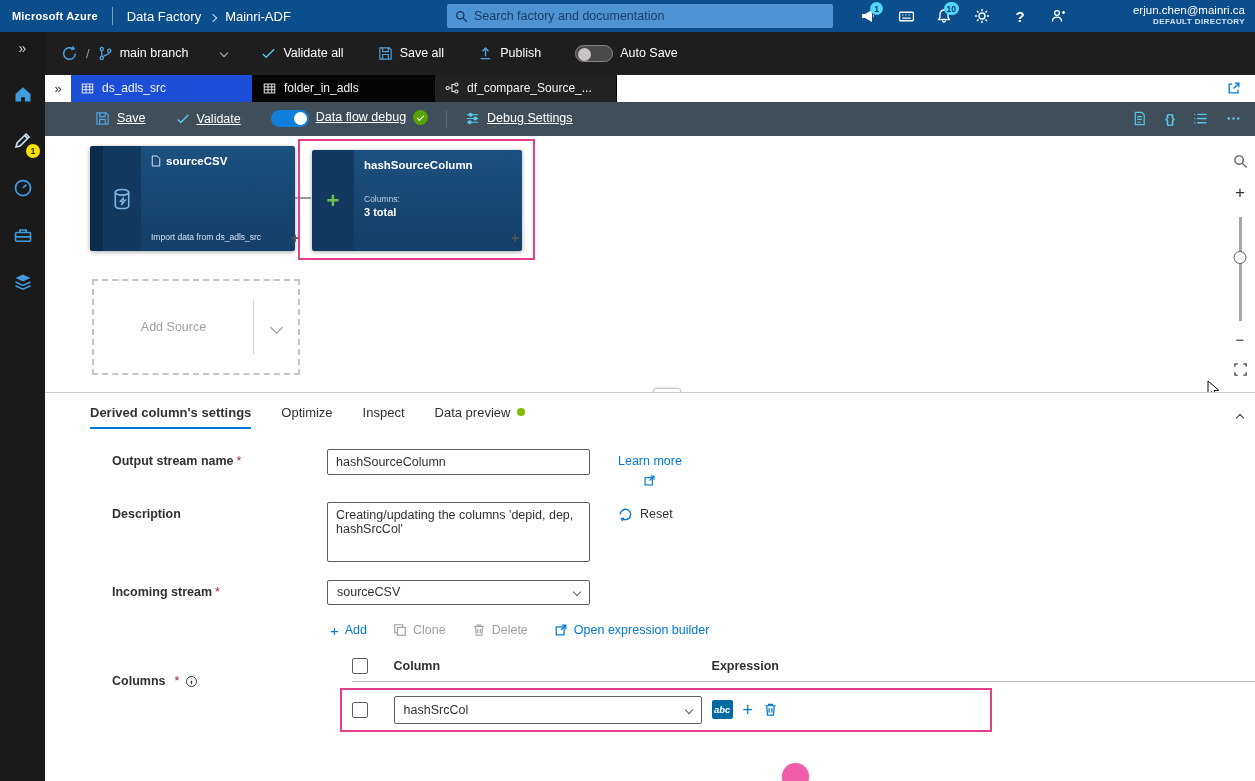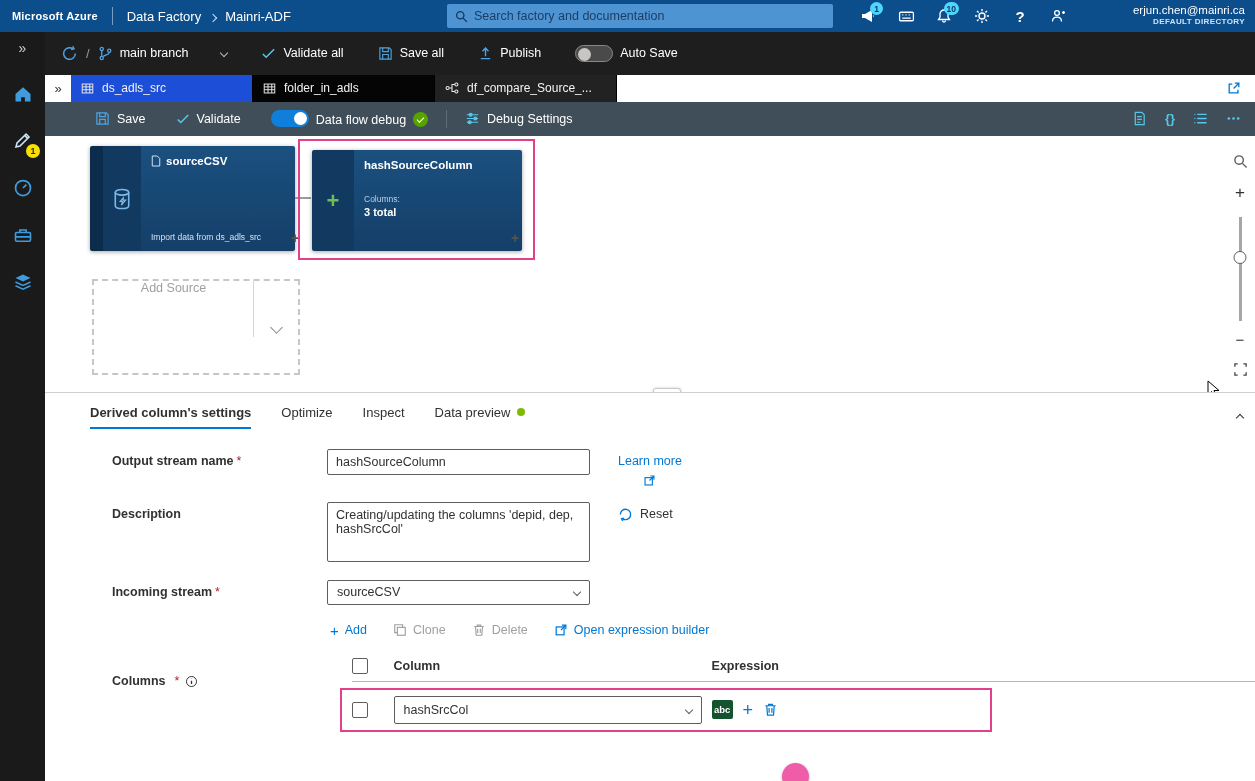--- a/index.html
+++ b/index.html
@@ -65,7 +65,7 @@
 
   
   .flowbar { height:36px; background:#3f4e58; display:flex; align-items:center; color:#fff; font-size:12.5px; padding:0 14px 0 50px; gap:0; }
-  .fb-item { display:flex; align-items:flex-end; gap:7px; cursor:pointer; }
+  .fb-item { display:flex; align-items:flex-start; gap:7px; cursor:pointer;text-decoration:underline; }
   .fb-gap { width:30px; }
   .fb-div { width:1px; height:18px; background:#5d6d78; margin:0 18px; }
   .green-check { width:15px; height:15px; border-radius:50%; background:#57a300; color:#fff; display:flex; align-items:center; justify-content:center; }

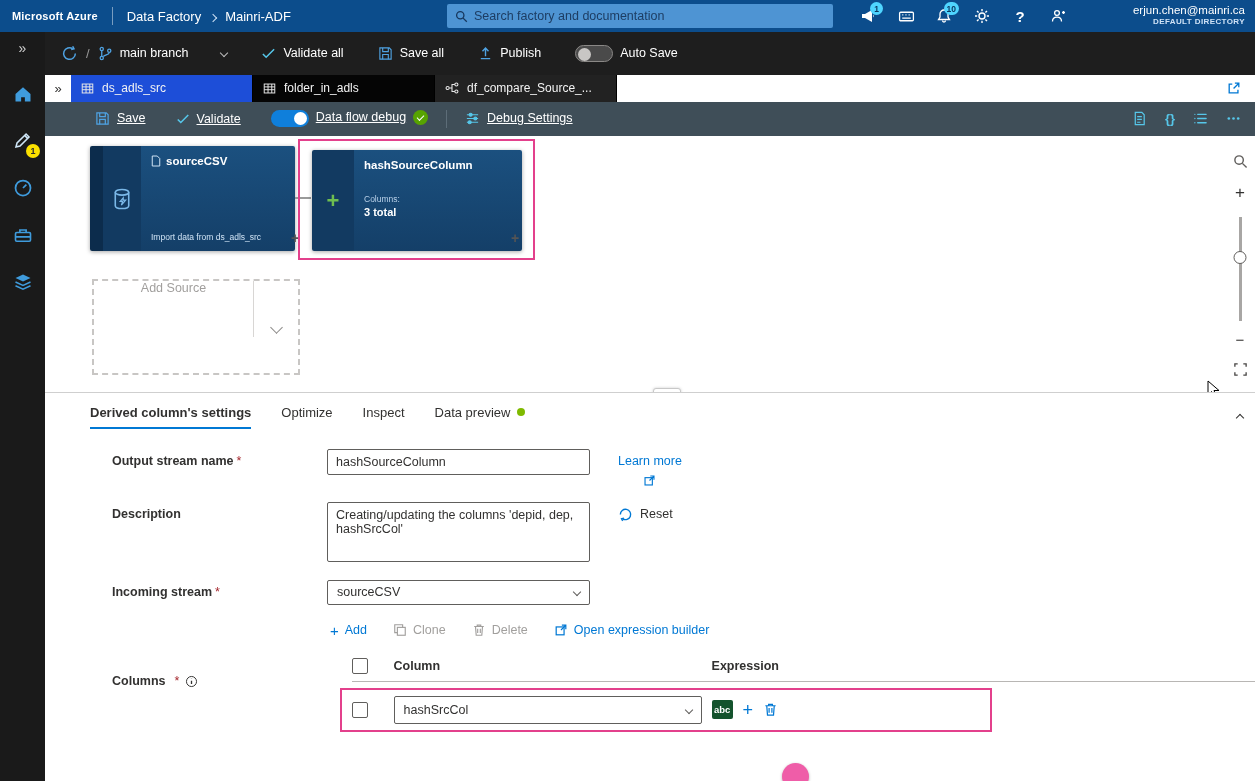--- a/index.html
+++ b/index.html
@@ -89,7 +89,7 @@
   .green-plus { color:#6ebe50; font-size:22px; font-weight:bold; line-height:1; }
   .edge { position:absolute; left:250px; top:61px; width:16px; height:2px; background:#9a9a9a; }
   .edge-plus { position:absolute; color:#555; font-size:14px; font-weight:bold; }
-  .add-source { position:absolute; left:47px; top:143px; width:208px; height:96px; border:2px dashed #c8c6c4; display:flex; color:#a19f9d; cursor:pointer; }
+  .add-source { position:absolute; left:47px; top:143px; width:208px; height:96px; border:2px dashed #c8c6c4; display:flex; align-items:center; color:#a19f9d; cursor:pointer; }
   .add-source .lbl { flex:1; text-align:center; font-size:12.5px; }
   .as-div { width:1px; height:60%; background:#d8d6d4; }
   .as-chev { width:44px; display:flex; align-items:center; justify-content:center; color:#8a8886; }

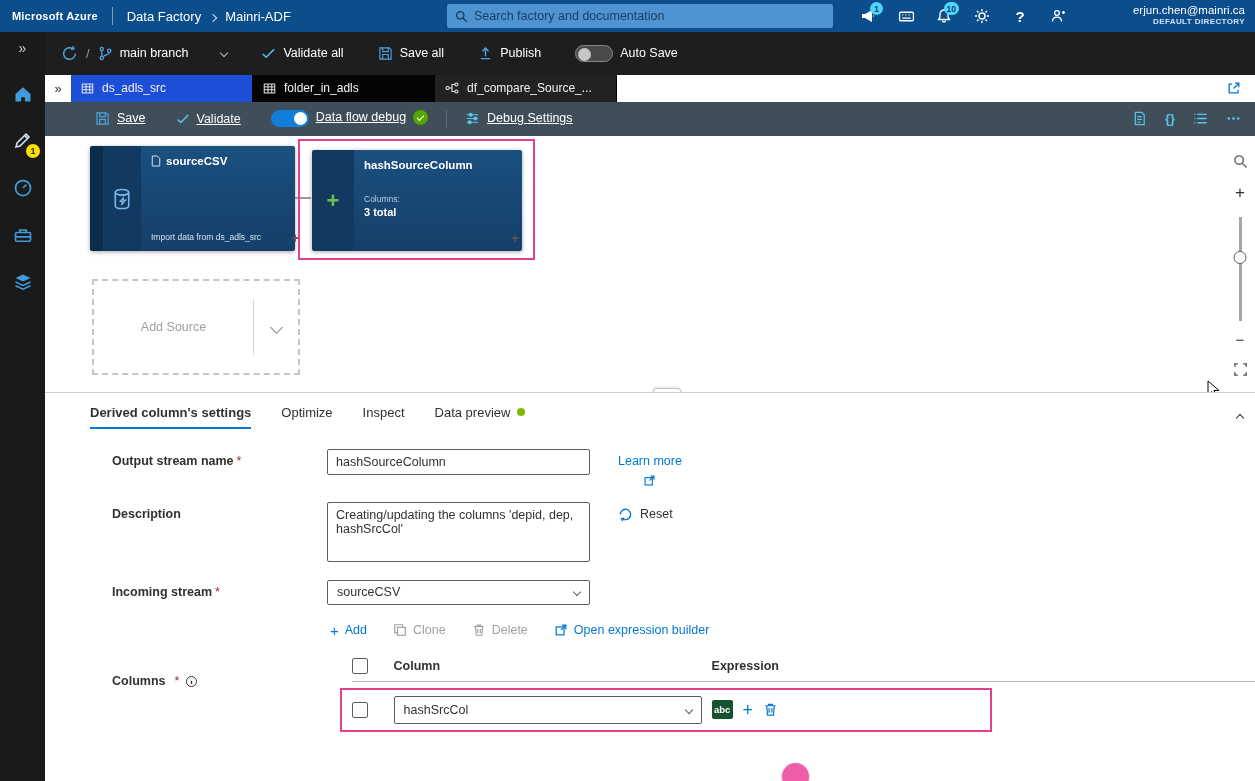--- a/index.html
+++ b/index.html
@@ -139,7 +139,7 @@
   .checkbox { width:16px; height:16px; border:1px solid #605e5c; border-radius:2px; background:#fff; cursor:pointer; }
   .expr-cell { display:flex; align-items:center; gap:10px; }
   .expr-input { width:281px; height:27px; border:1px solid #323130; border-radius:2px; padding:0 8px; font-size:12.5px; font-family:"Liberation Sans",sans-serif; outline:none; }
-  .type-badge { min-width:21px; height:19px; background:#14532d; color:#fff; font-size:9.5px; font-weight:bold; display:flex; align-items:center; justify-content:center; border-radius:2px; padding:0 2px; cursor:pointer; }
+  .type-badge { min-width:21px; height:19px; background:#0369a1; color:#fff; font-size:9.5px; font-weight:bold; display:flex; align-items:center; justify-content:center; border-radius:2px; padding:0 2px; cursor:pointer;font-style:italic; }
   .row-act { color:#0078d4; cursor:pointer; }
   .bubble { position:fixed; left:782px; top:763px; width:27px; height:27px; border-radius:50%; background:#ef5da8; box-shadow:0 1px 3px rgba(0,0,0,.3); }
 </style>

